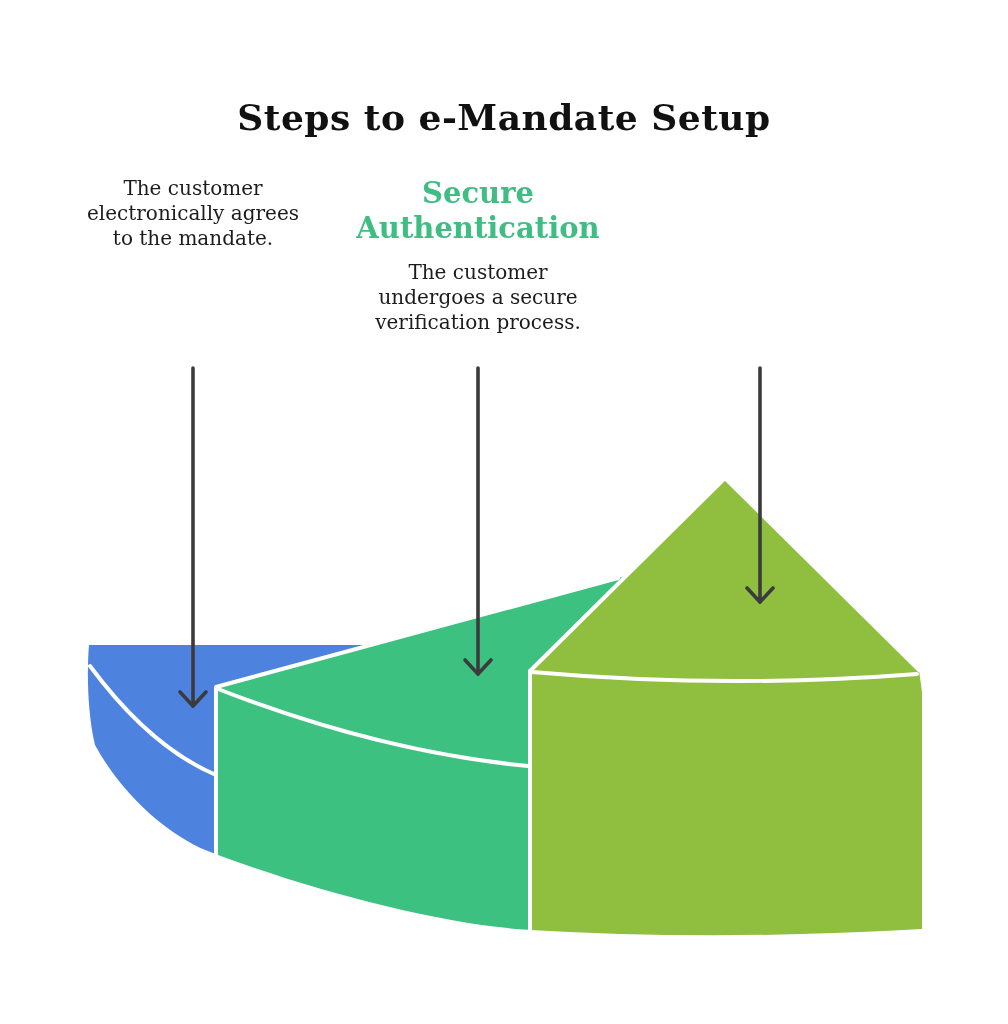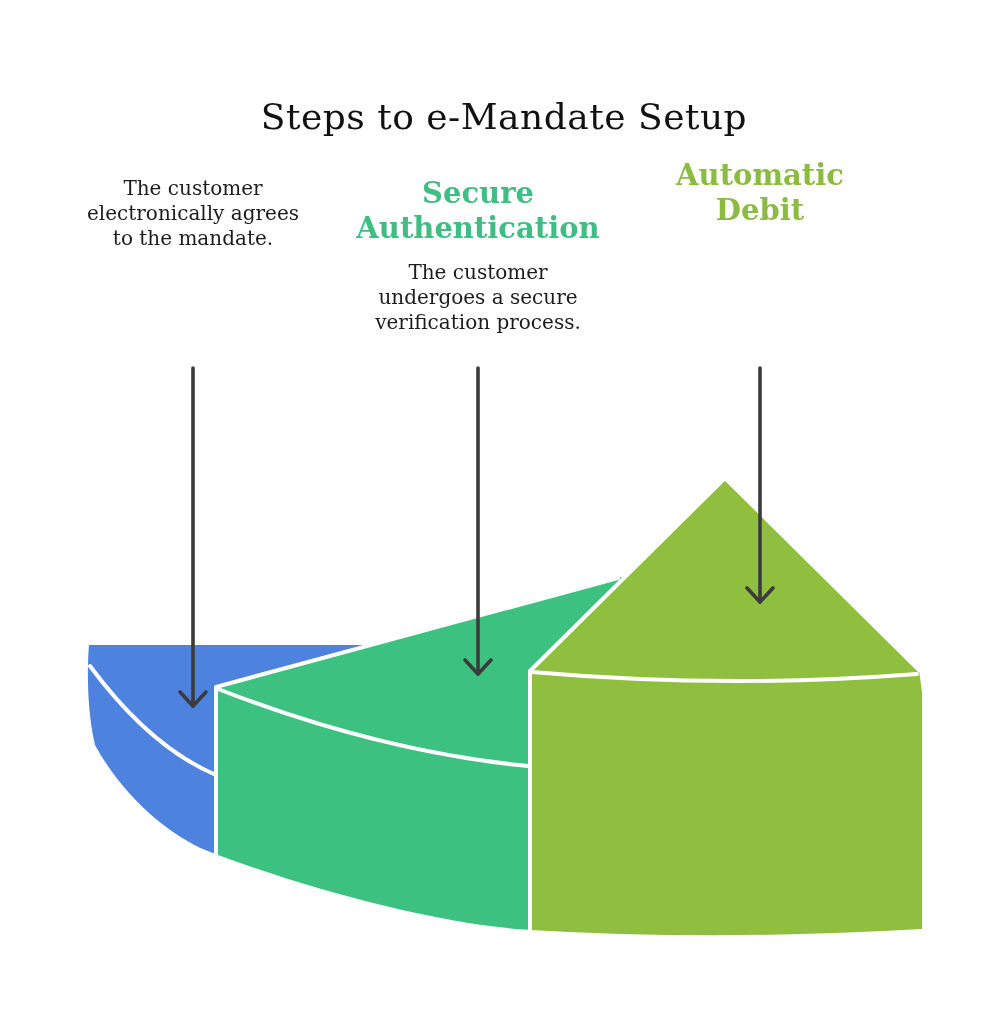--- a/index.html
+++ b/index.html
@@ -21,7 +21,7 @@
     width: 100%;
     text-align: center;
     font-size: 36px;
-    font-weight: normal;
+    font-weight: bold;
     color: #111111;
     letter-spacing: 0.5px;
   }

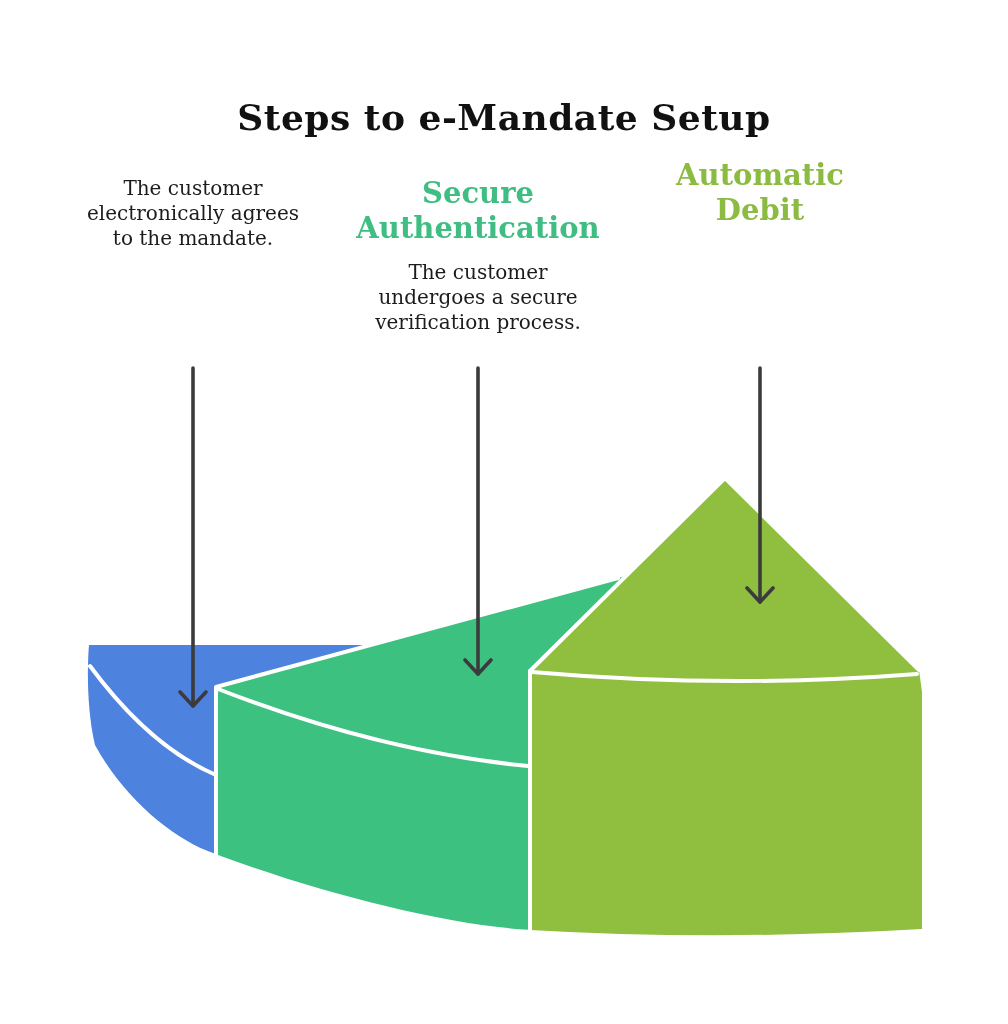--- a/index.html
+++ b/index.html
@@ -74,8 +74,6 @@
 </div>
 
 <div class="step-col" id="col-3">
-  <div class="step-title" style="color: rgb(140, 187, 65);">Automatic
-Debit</div>
 </div>
 
 <svg class="diagram-svg" viewBox="0 0 1008 1024" xmlns="http://www.w3.org/2000/svg">

